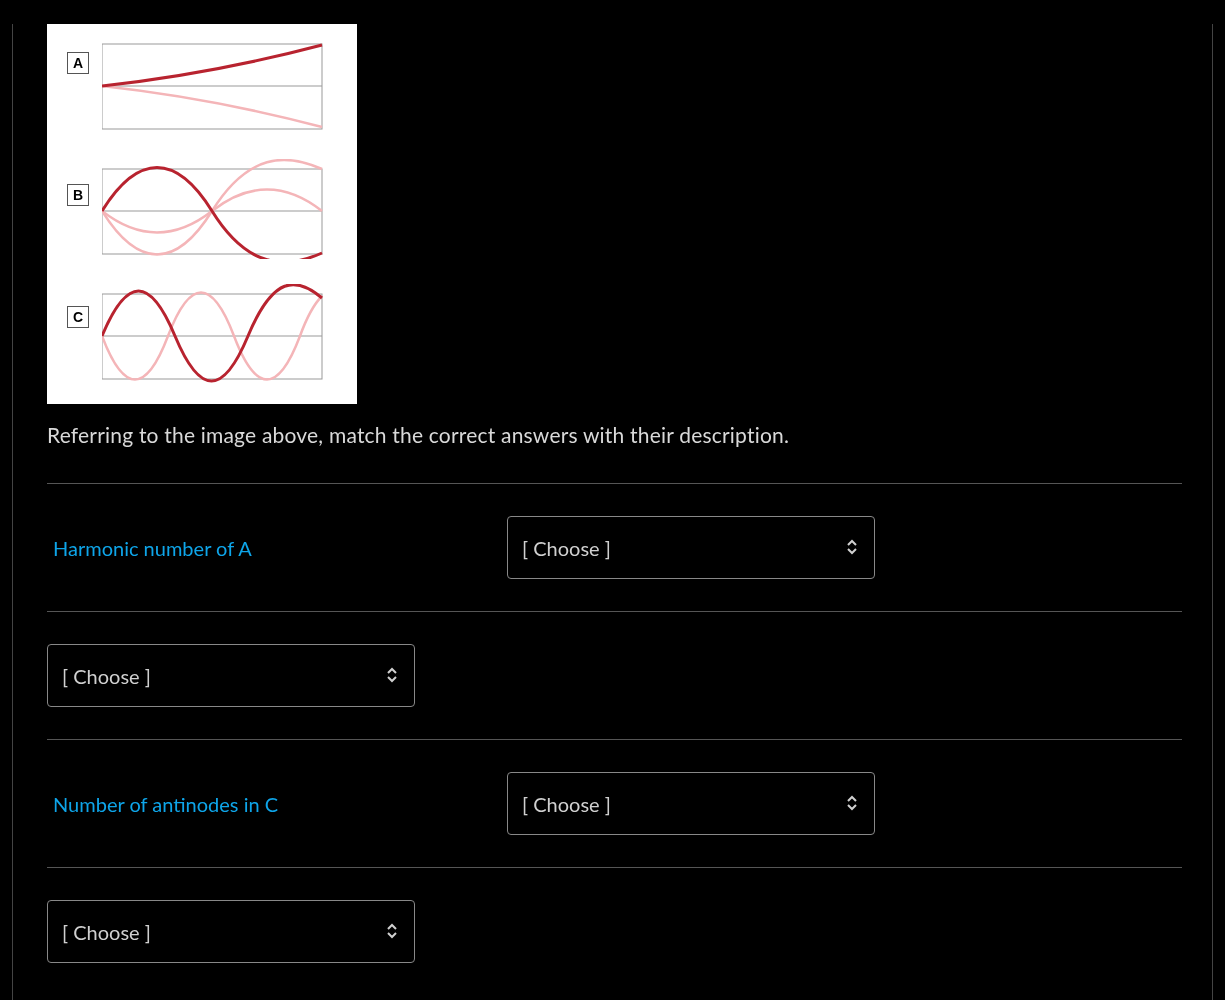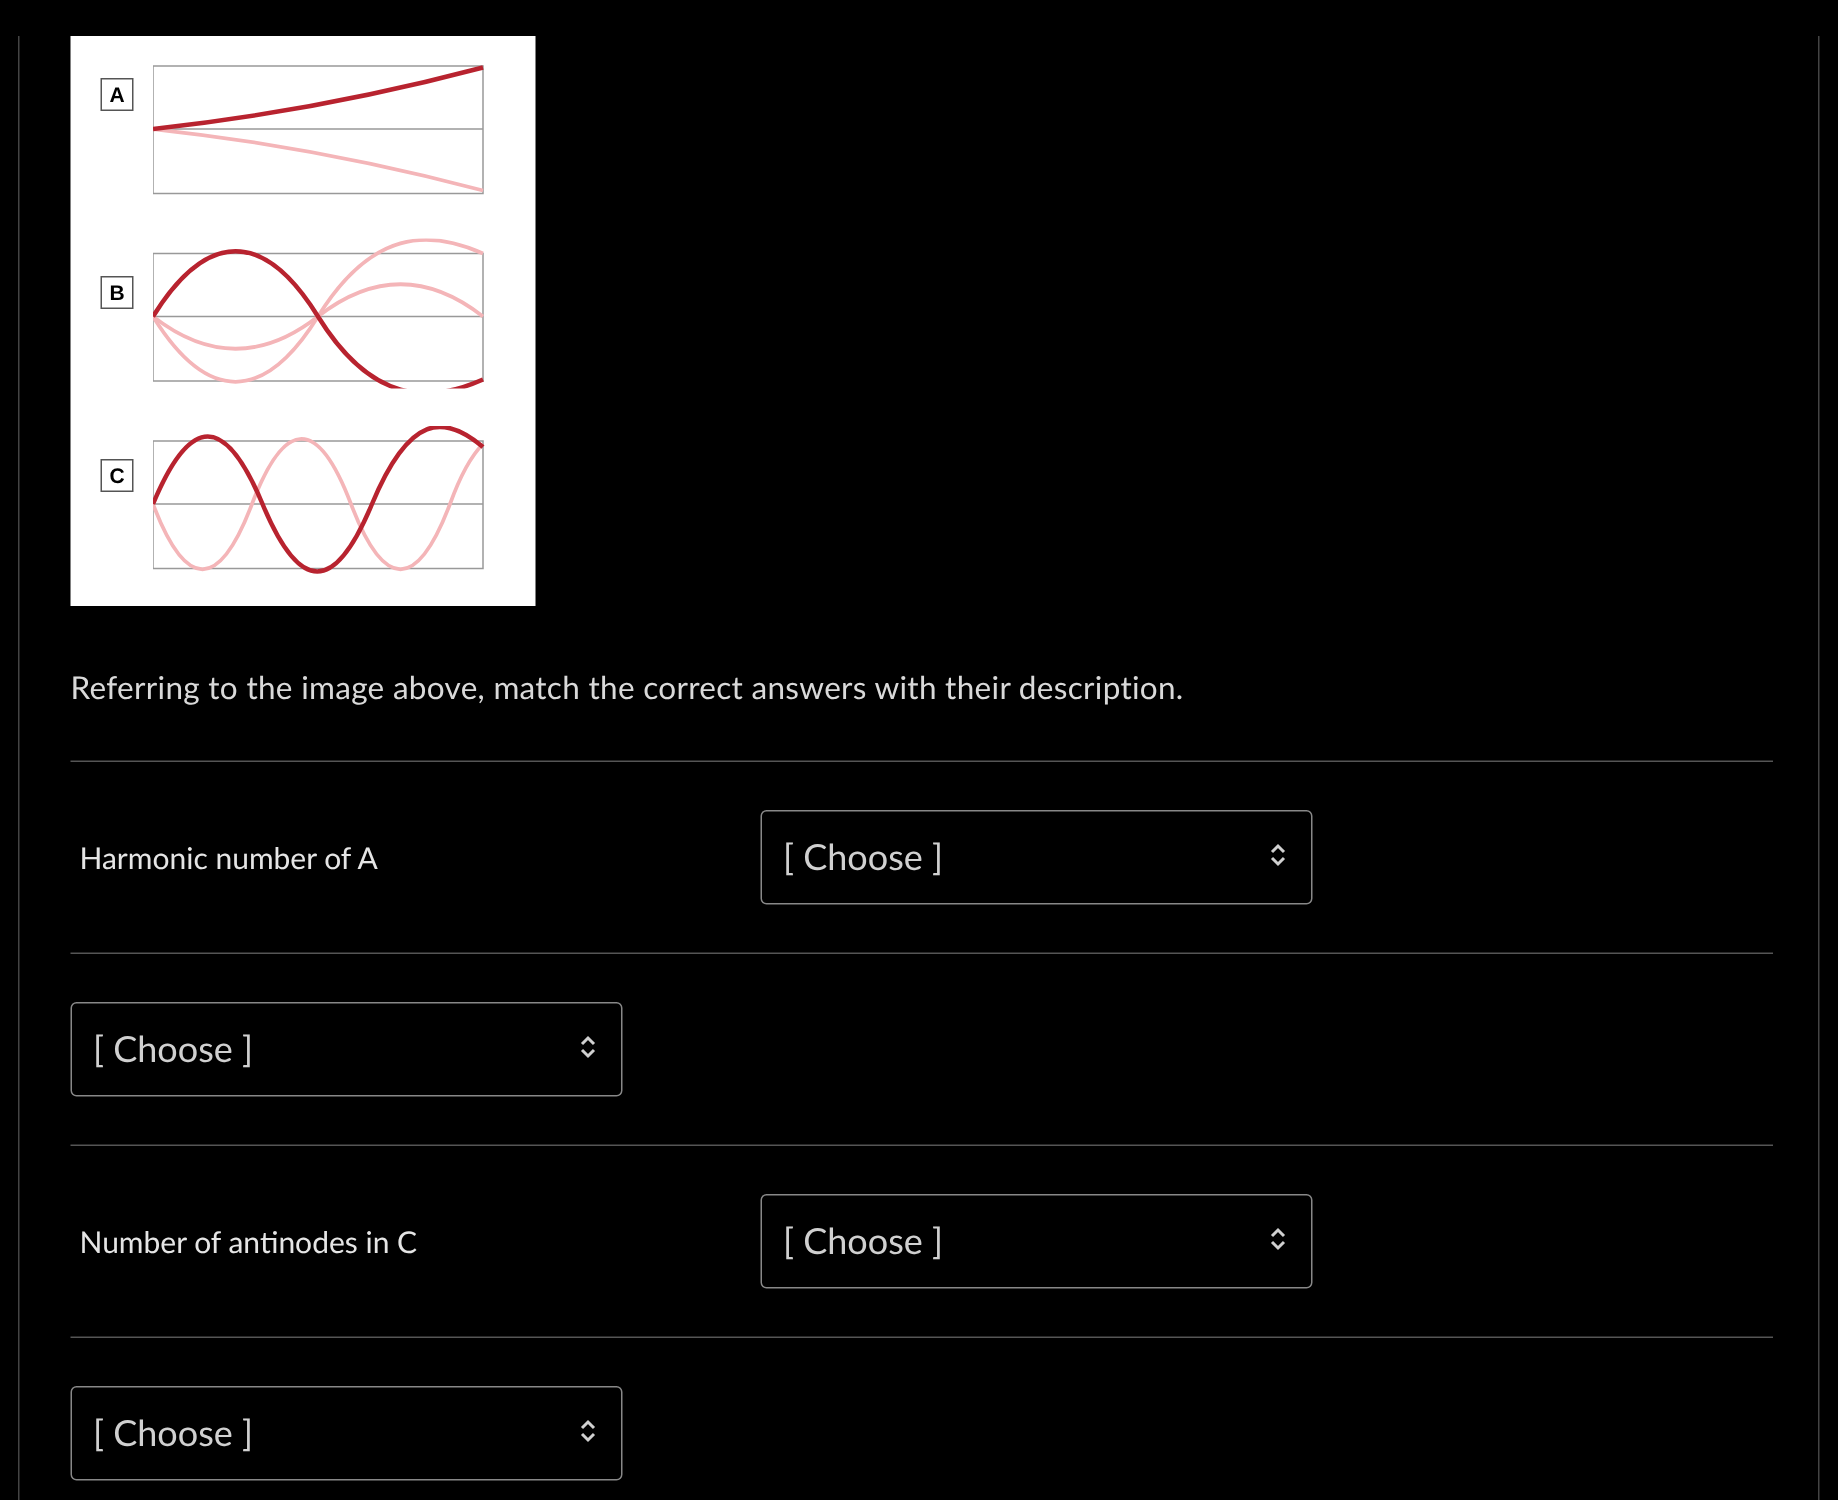--- a/index.html
+++ b/index.html
@@ -49,7 +49,7 @@
       left: 55px;
     }
     .prompt {
-      margin: 42px 0 36px 0;
+      margin: 18px 0 36px 0;
       color: #d9d9d9;
       font-size: 21px;
       letter-spacing: 0.2px;

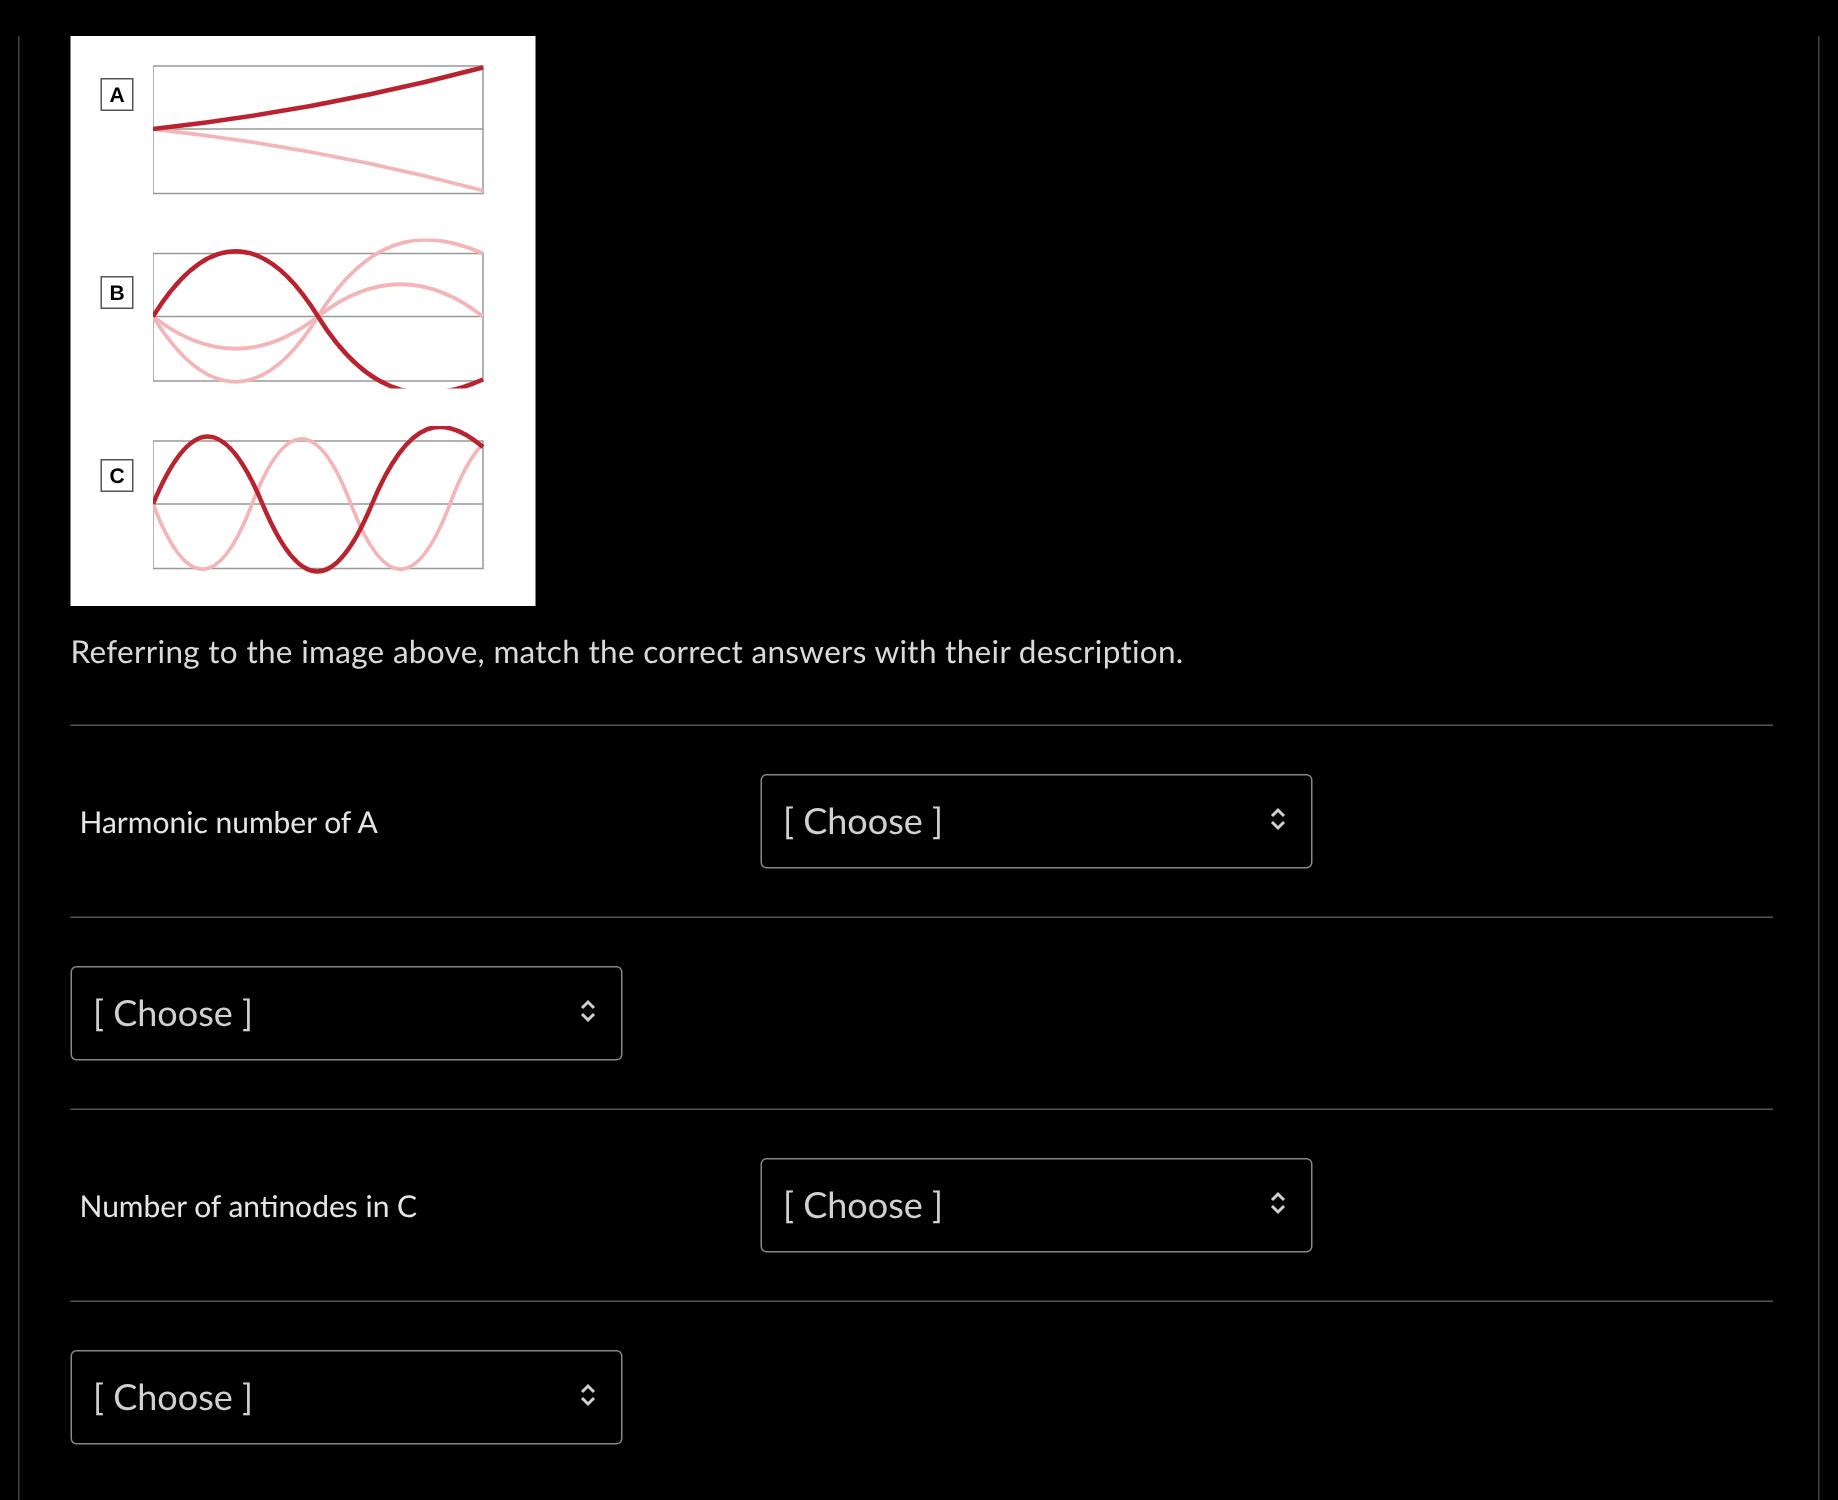--- a/index.html
+++ b/index.html
@@ -70,7 +70,7 @@
     }
     .q-label {
       width: 440px;
-      color: #e5e5e5;
+      color: #0ea5e9;
       font-size: 20px;
       padding-left: 6px;
     }

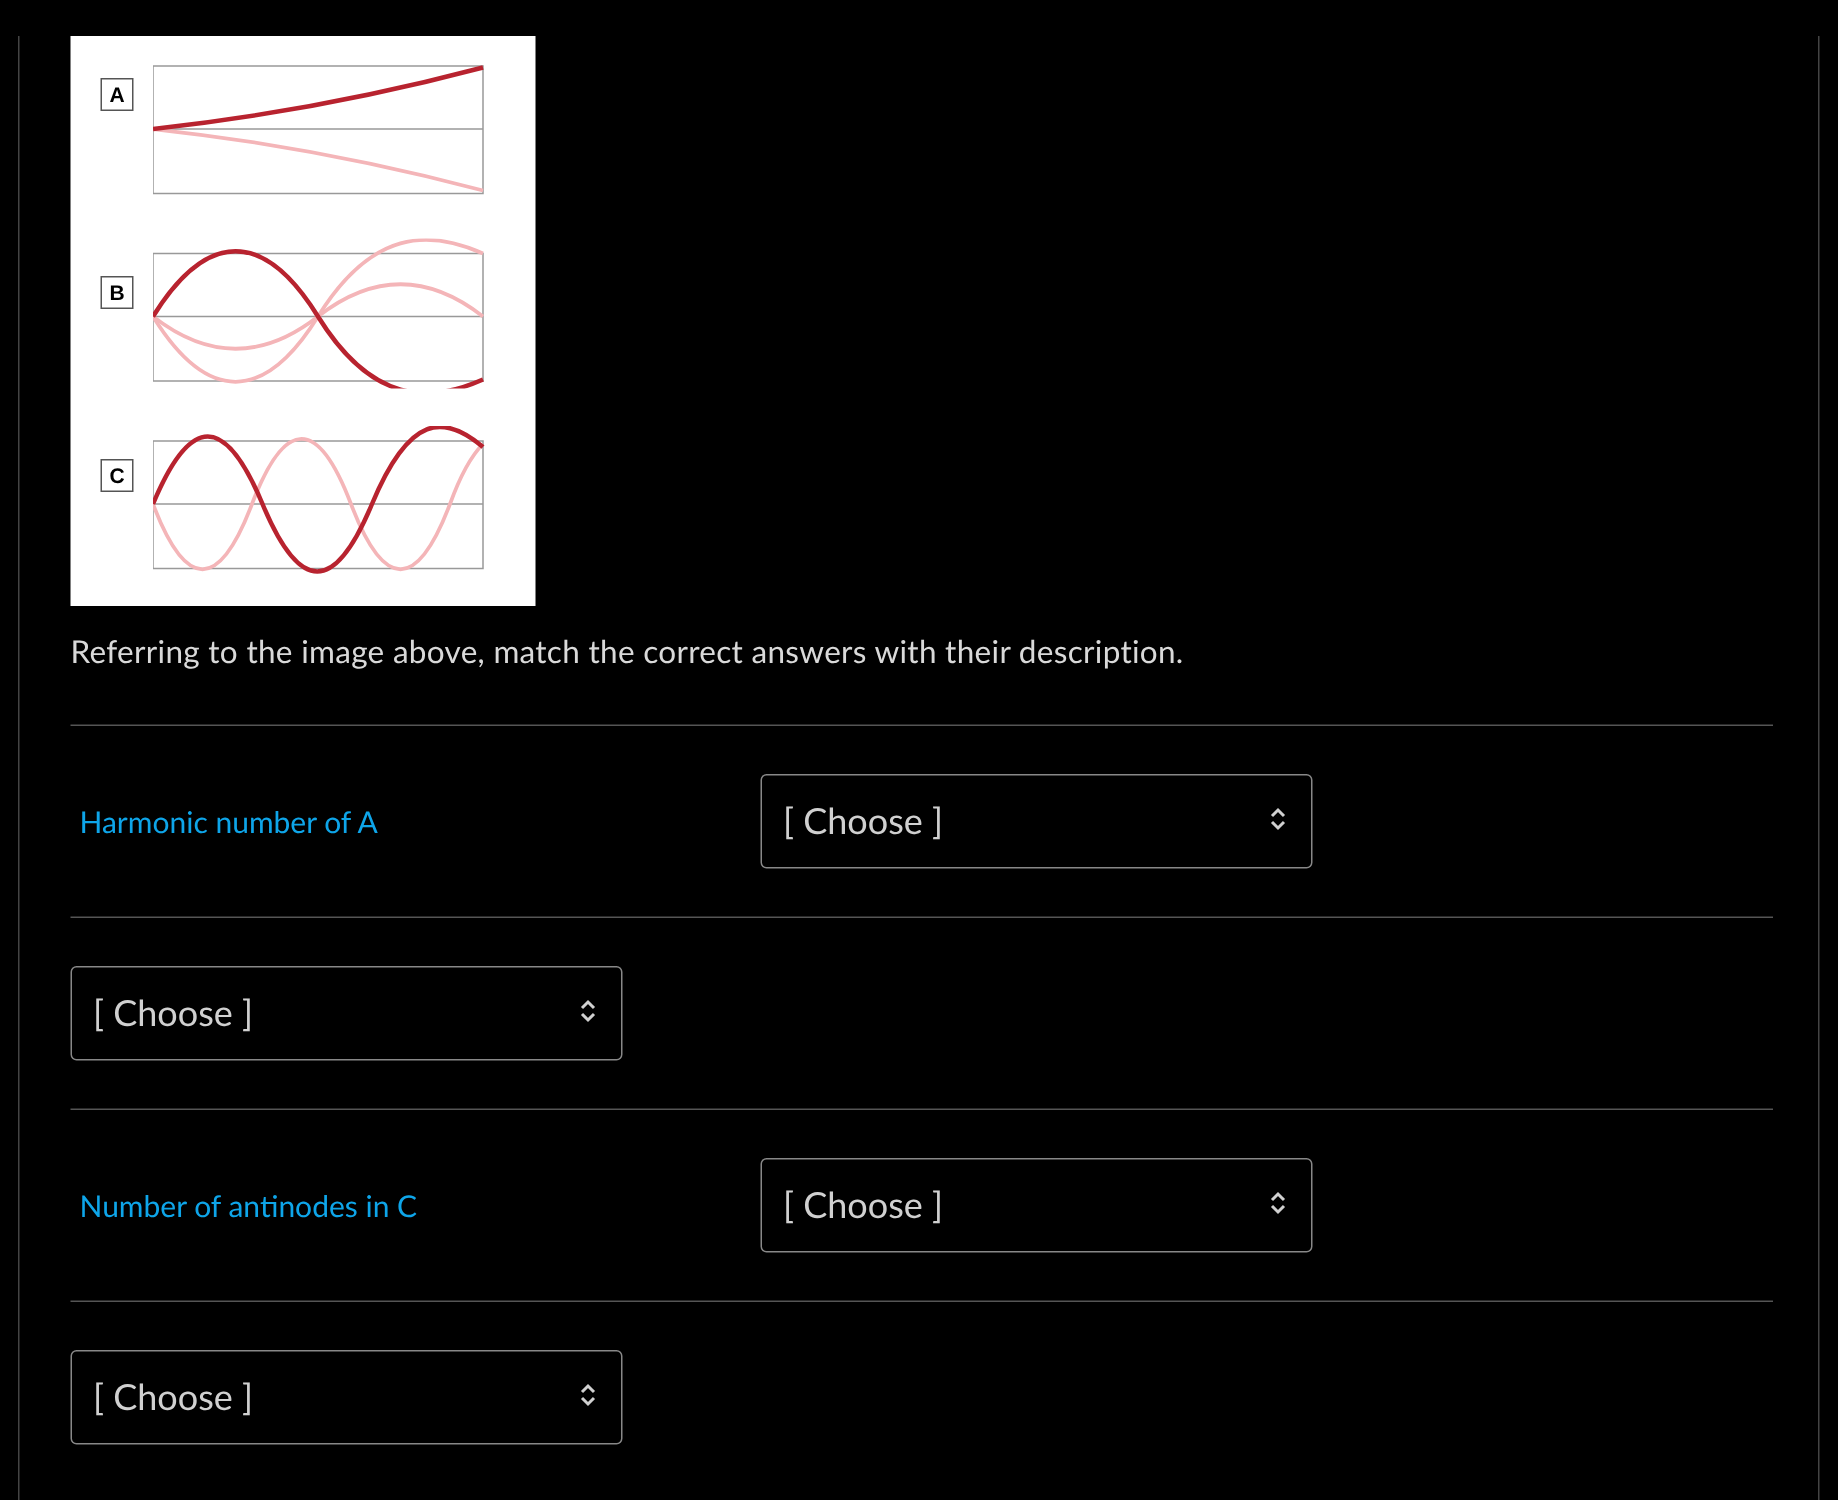--- a/index.html
+++ b/index.html
@@ -83,7 +83,7 @@
       border: 1px solid #888;
       border-radius: 4px;
       padding: 14px 50px 14px 14px;
-      font-size: 24px;
+      font-size: 20px;
       width: 368px;
       height: 63px;
       cursor: pointer;

